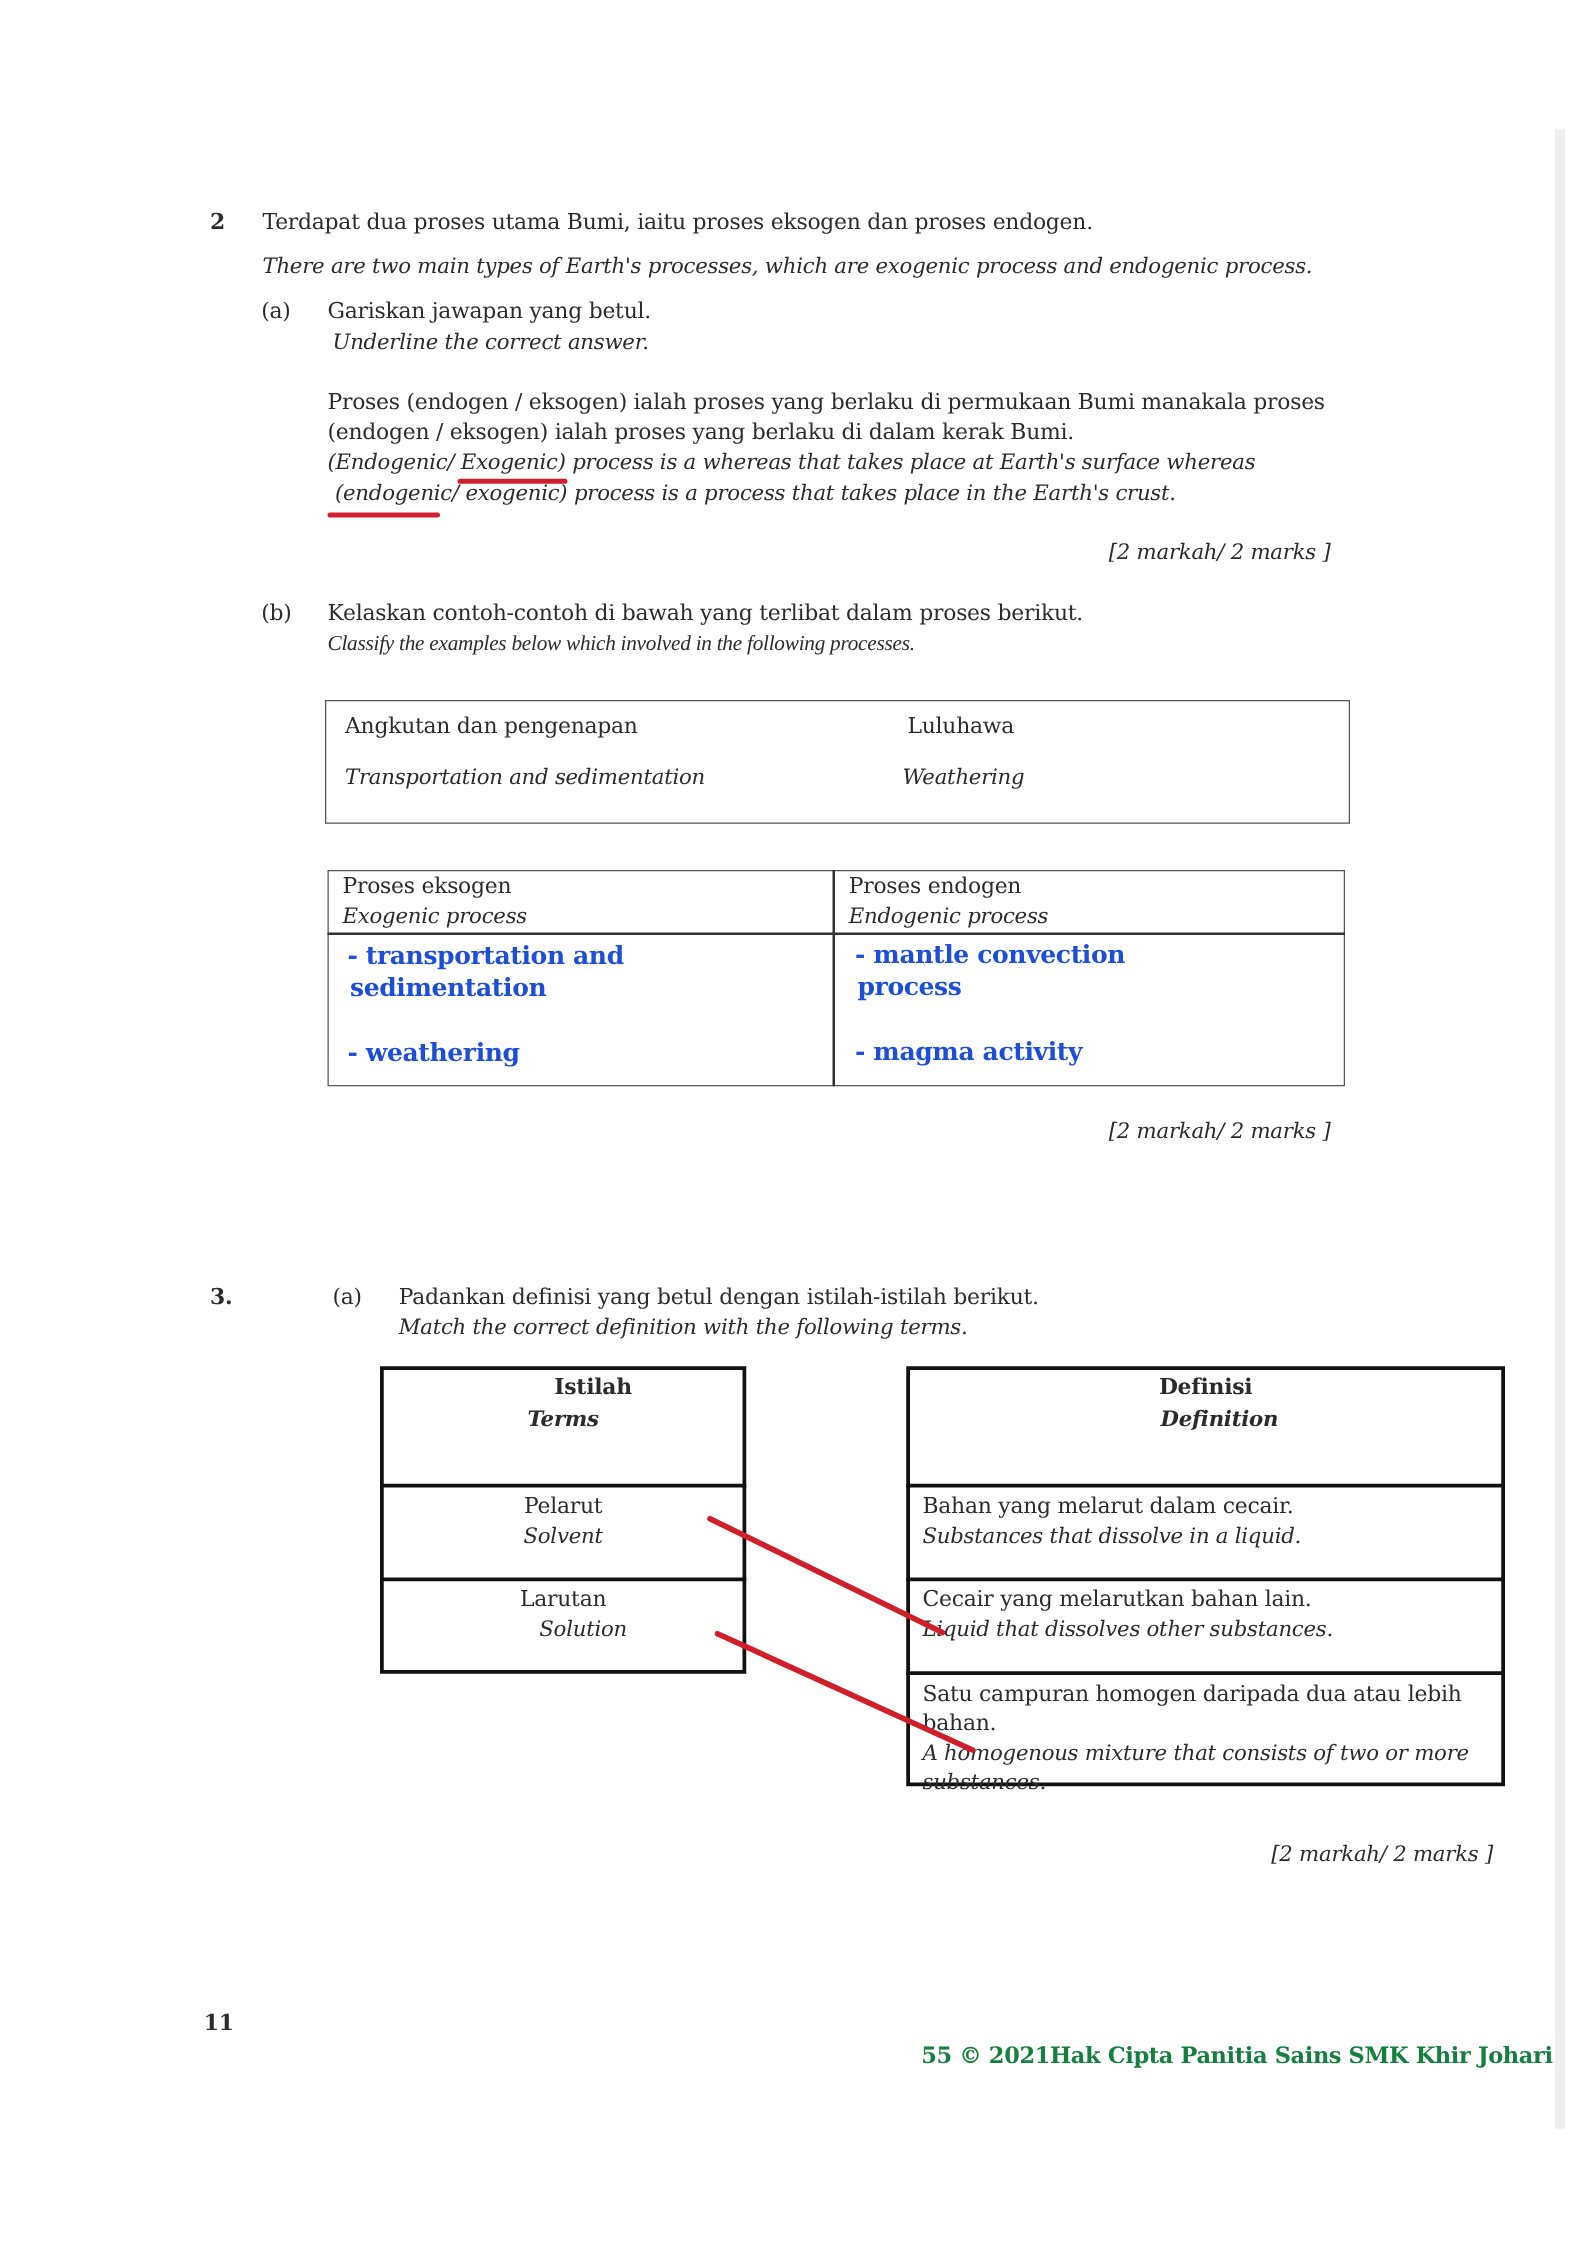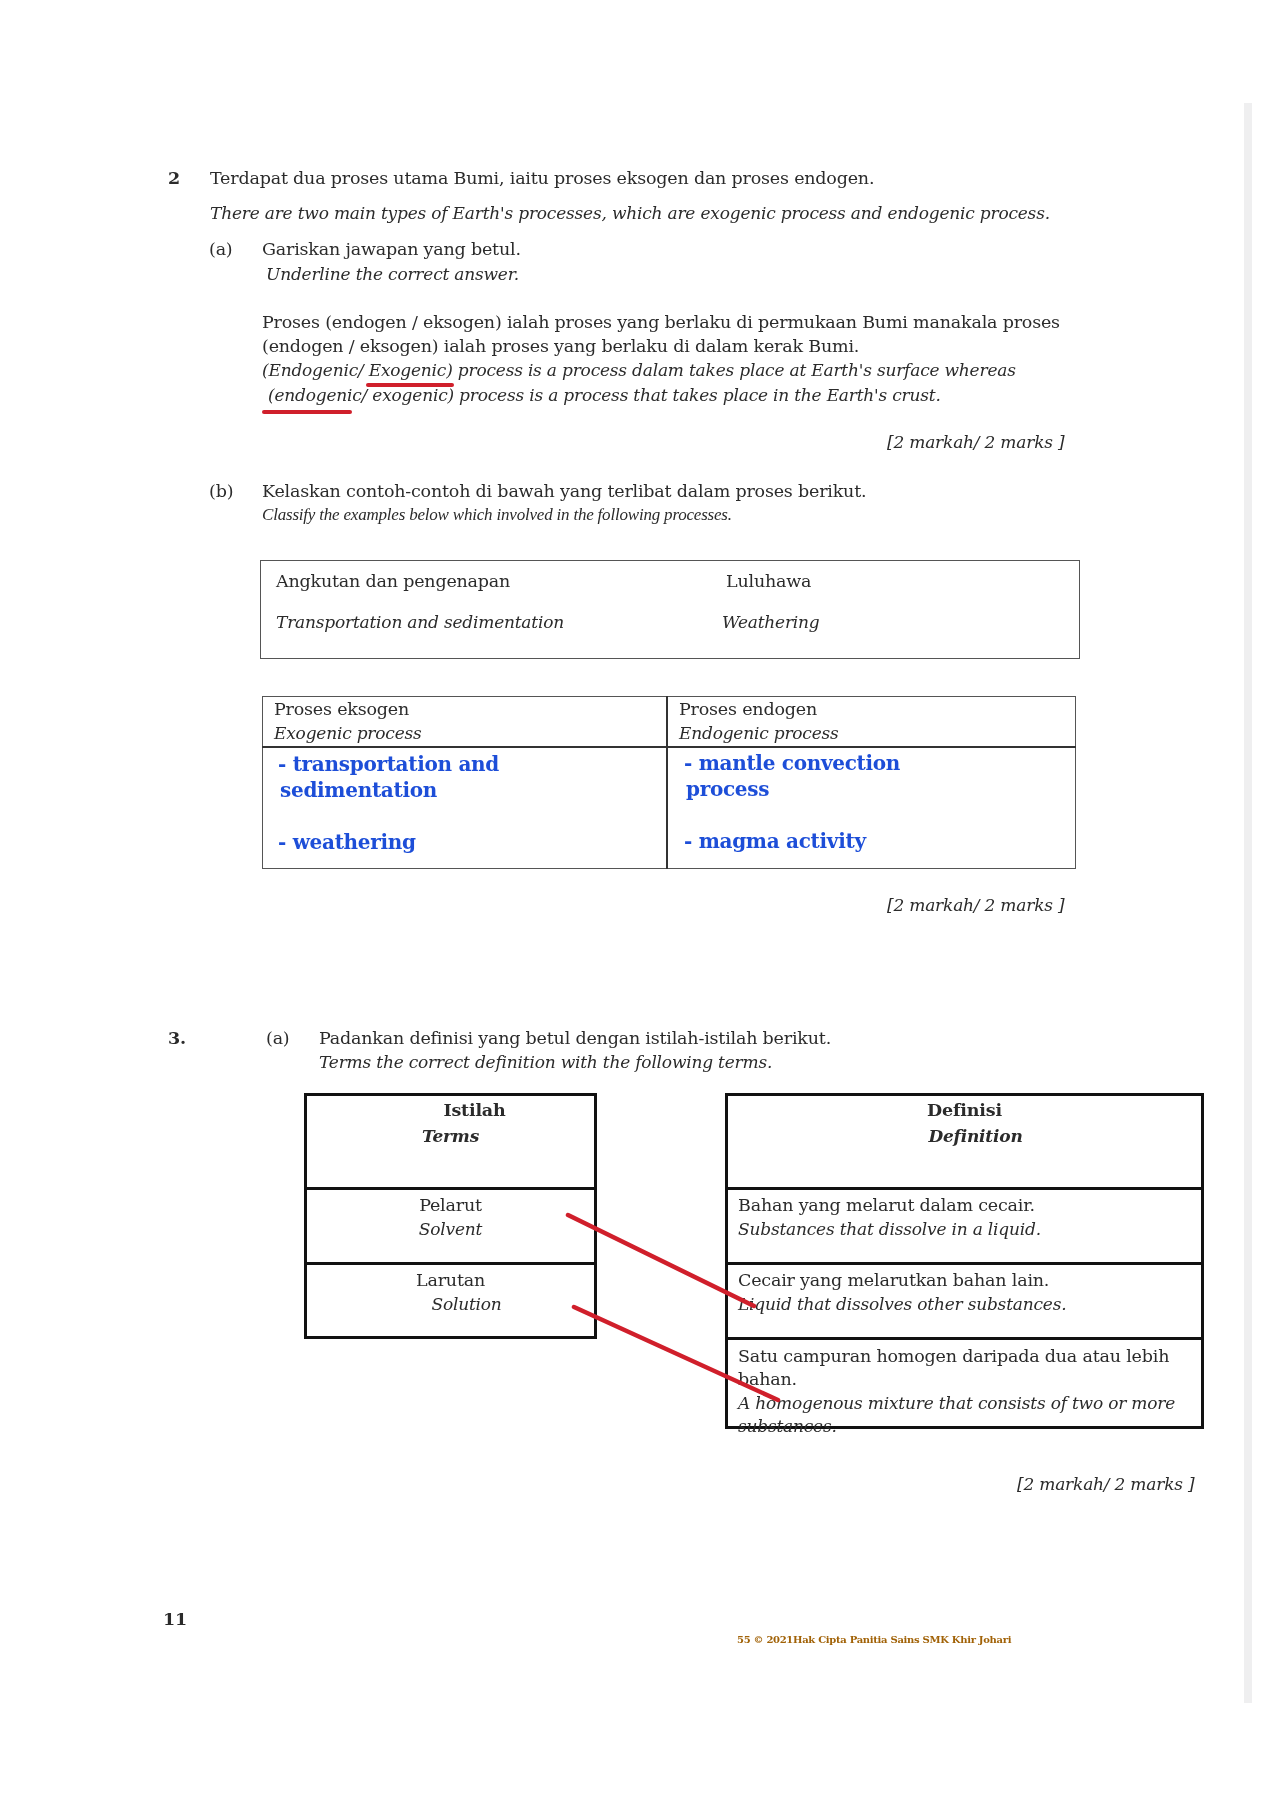--- a/index.html
+++ b/index.html
@@ -33,7 +33,7 @@
 
 <div class="abs reg" style="left:262px;top:312px;">Proses (endogen / eksogen) ialah proses yang berlaku di permukaan Bumi manakala proses</div>
 <div class="abs reg" style="left:262px;top:336px;">(endogen / eksogen) ialah proses yang berlaku di dalam kerak Bumi.</div>
-<div class="abs ital" style="left:262px;top:360px;">(Endogenic/ Exogenic) process is a process dalam takes place at Earth's surface whereas</div>
+<div class="abs ital" style="left:262px;top:360px;">(Endogenic/ Exogenic) process is a whereas that takes place at Earth's surface whereas</div>
 <div class="abs ital" style="left:268px;top:385px;">(endogenic/ exogenic) process is a process that takes place in the Earth's crust.</div>
 
 <div class="abs ital" style="left:887px;top:432px;">[2 markah/ 2 marks ]</div>

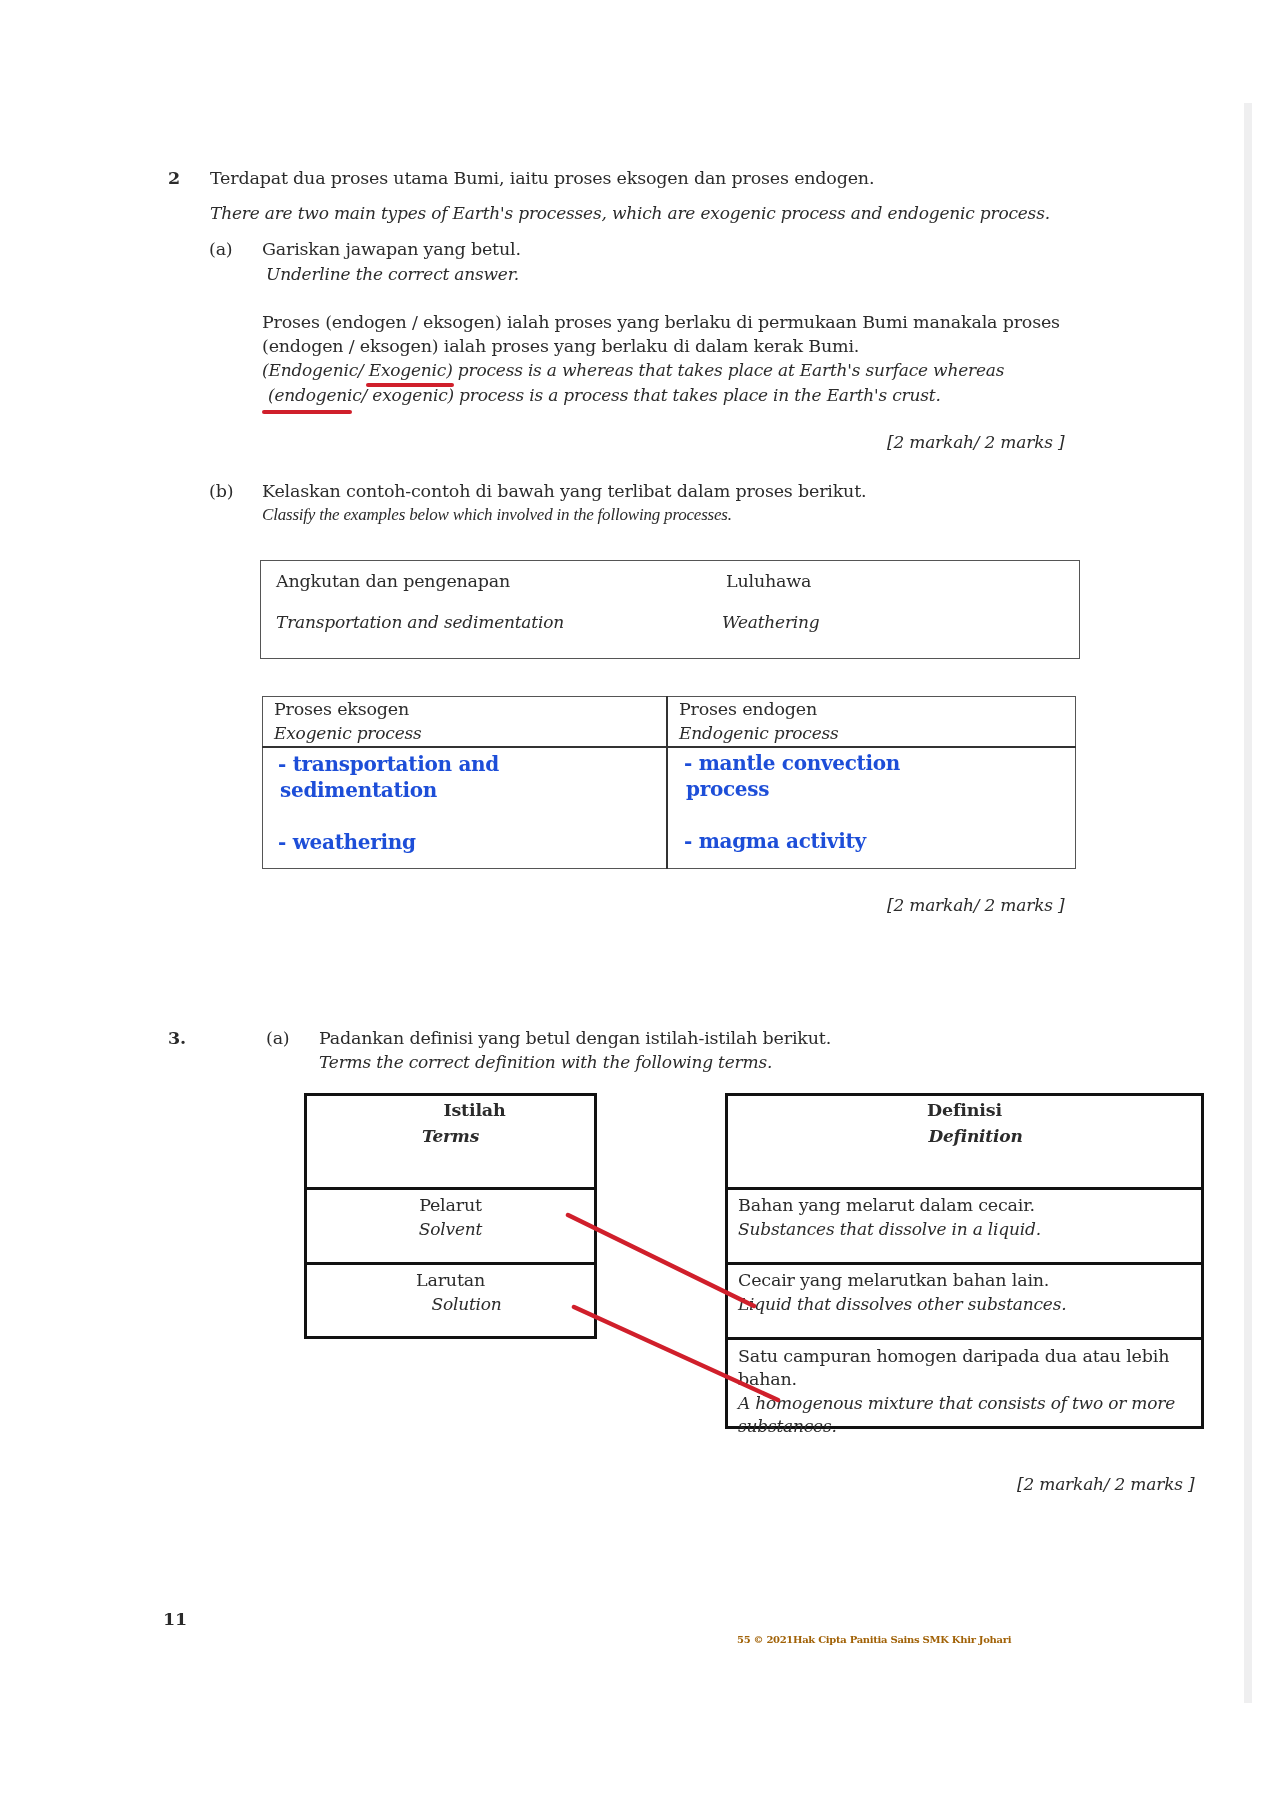--- a/index.html
+++ b/index.html
@@ -68,7 +68,7 @@
 <div class="abs reg b" style="left:168px;top:1028px;">3.</div>
 <div class="abs reg" style="left:266px;top:1028px;">(a)</div>
 <div class="abs reg" style="left:319px;top:1028px;">Padankan definisi yang betul dengan istilah-istilah berikut.</div>
-<div class="abs ital" style="left:319px;top:1052px;">Terms the correct definition with the following terms.</div>
+<div class="abs ital" style="left:319px;top:1052px;">Match the correct definition with the following terms.</div>
 
 <div class="box thick" style="left:304px;top:1093px;width:293px;height:246px;"></div>
 <div class="hline" style="left:304px;top:1187px;width:293px;height:3px;background:#111;"></div>

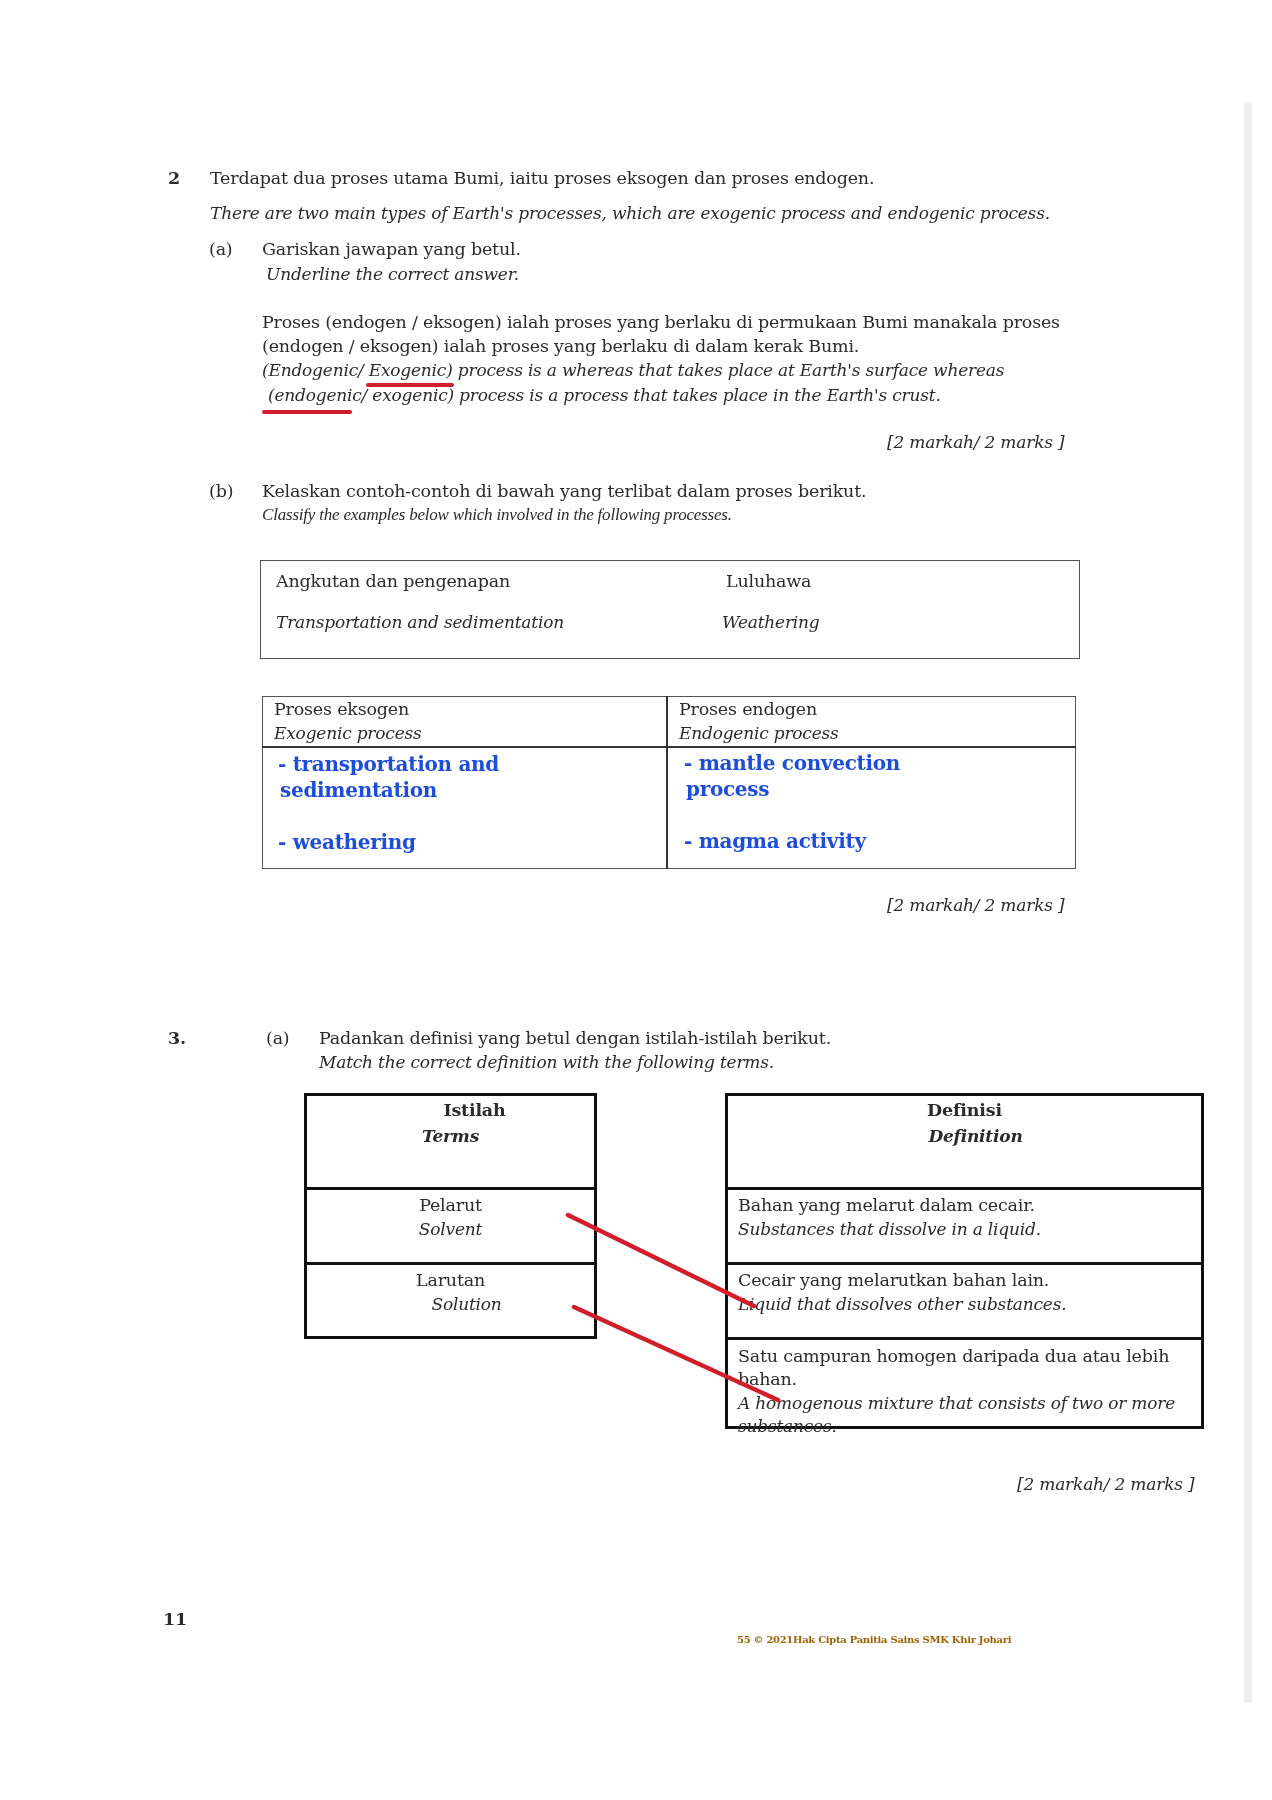--- a/index.html
+++ b/index.html
@@ -99,7 +99,7 @@
 <div class="abs ital" style="left:1017px;top:1474px;">[2 markah/ 2 marks ]</div>
 
 <div class="abs reg b" style="left:163px;top:1609px;">11</div>
-<div class="abs b" style="left:737px;top:1634px;font-size:10px;letter-spacing:-0.3px;color:#a16207;">55 © 2021Hak Cipta Panitia Sains SMK Khir Johari</div>
+<div class="abs b" style="left:737px;top:1634px;font-size:18px;letter-spacing:-0.3px;color:#15803d;">55 © 2021Hak Cipta Panitia Sains SMK Khir Johari</div>
 
 <svg class="overlay" width="1272" height="1800">
   <line x1="368" y1="385" x2="452" y2="385" stroke="#d01f2b" stroke-width="4" stroke-linecap="round"></line>

